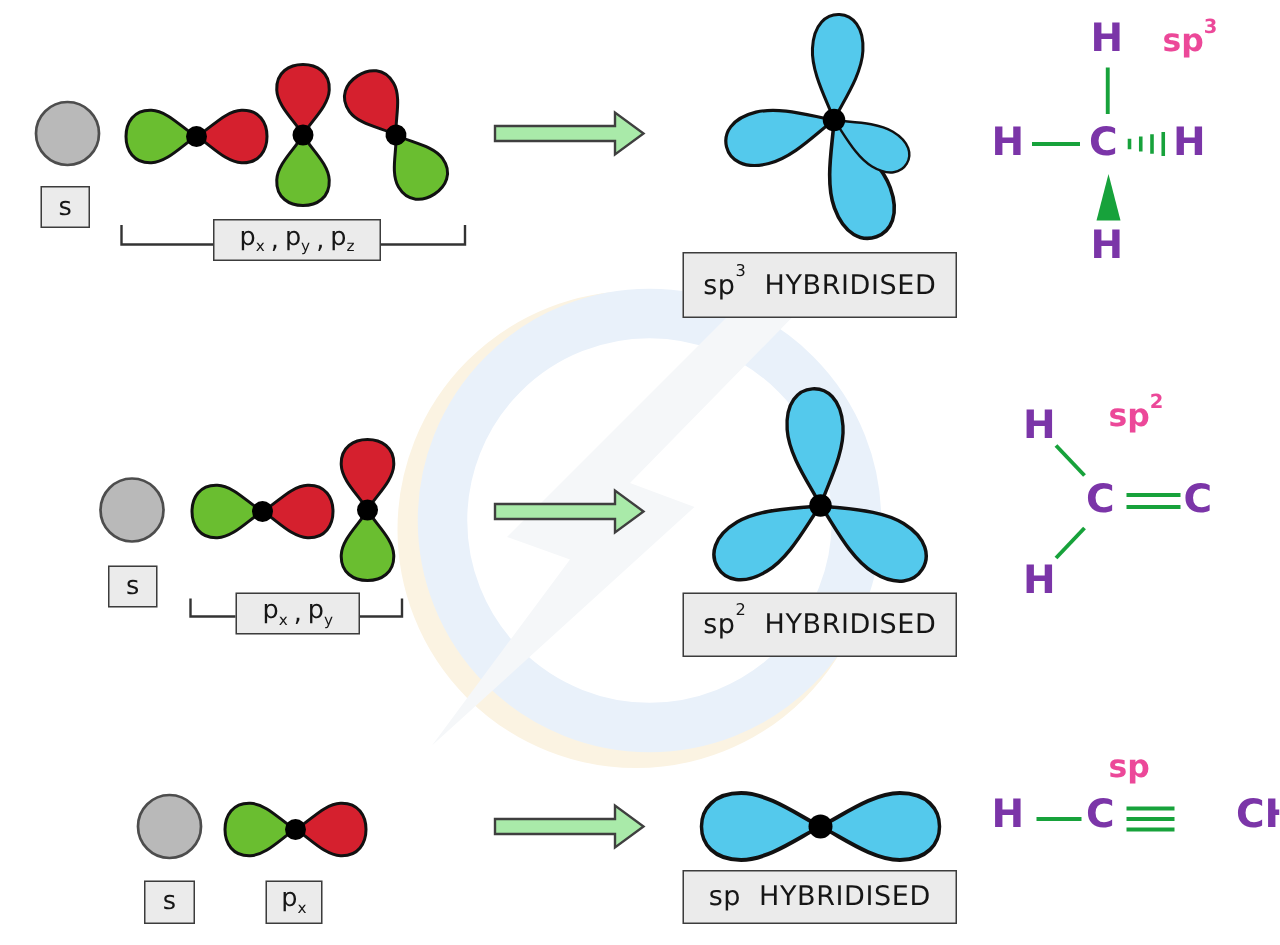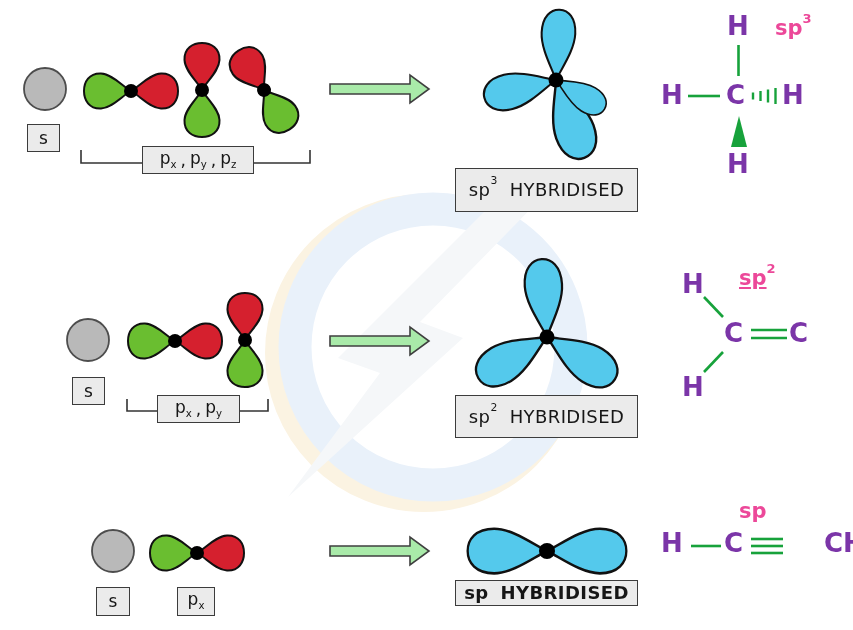--- a/index.html
+++ b/index.html
@@ -180,7 +180,7 @@
     <span><span>sp</span><sup>2</sup><span class="word">HYBRIDISED</span></span>
   </div>
   <div>
-    <span class="splabel" style="left:739px; top:266px;text-decoration:underline;"><span>sp</span><sup>2</sup></span>
+    <span class="splabel" style="left:739px; top:266px;"><span>sp</span><sup>2</sup></span>
     <span class="atom" style="left:682px; top:271px;">H</span>
     <span class="atom" style="left:724px; top:320px;">C</span>
     <span class="atom" style="left:789px; top:320px;">C</span>

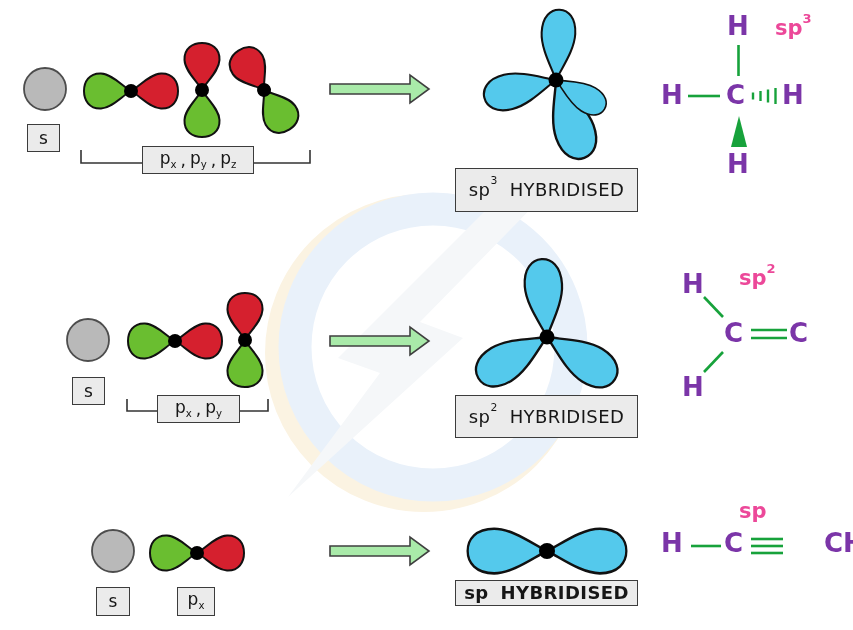--- a/index.html
+++ b/index.html
@@ -193,7 +193,7 @@
   <div class="lbox" style="left:177px; top:587px; width:38px; height:29px;">
     <span><span>p</span><sub>x</sub></span>
   </div>
-  <div class="lbox hyb" style="left:455px; top:580px; width:183px; height:26px;font-weight:bold;">
+  <div class="lbox hyb" style="left:455px; top:580px; width:183px; height:36px;">
     <span><span>sp</span><span class="word">HYBRIDISED</span></span>
   </div>
   <div>

